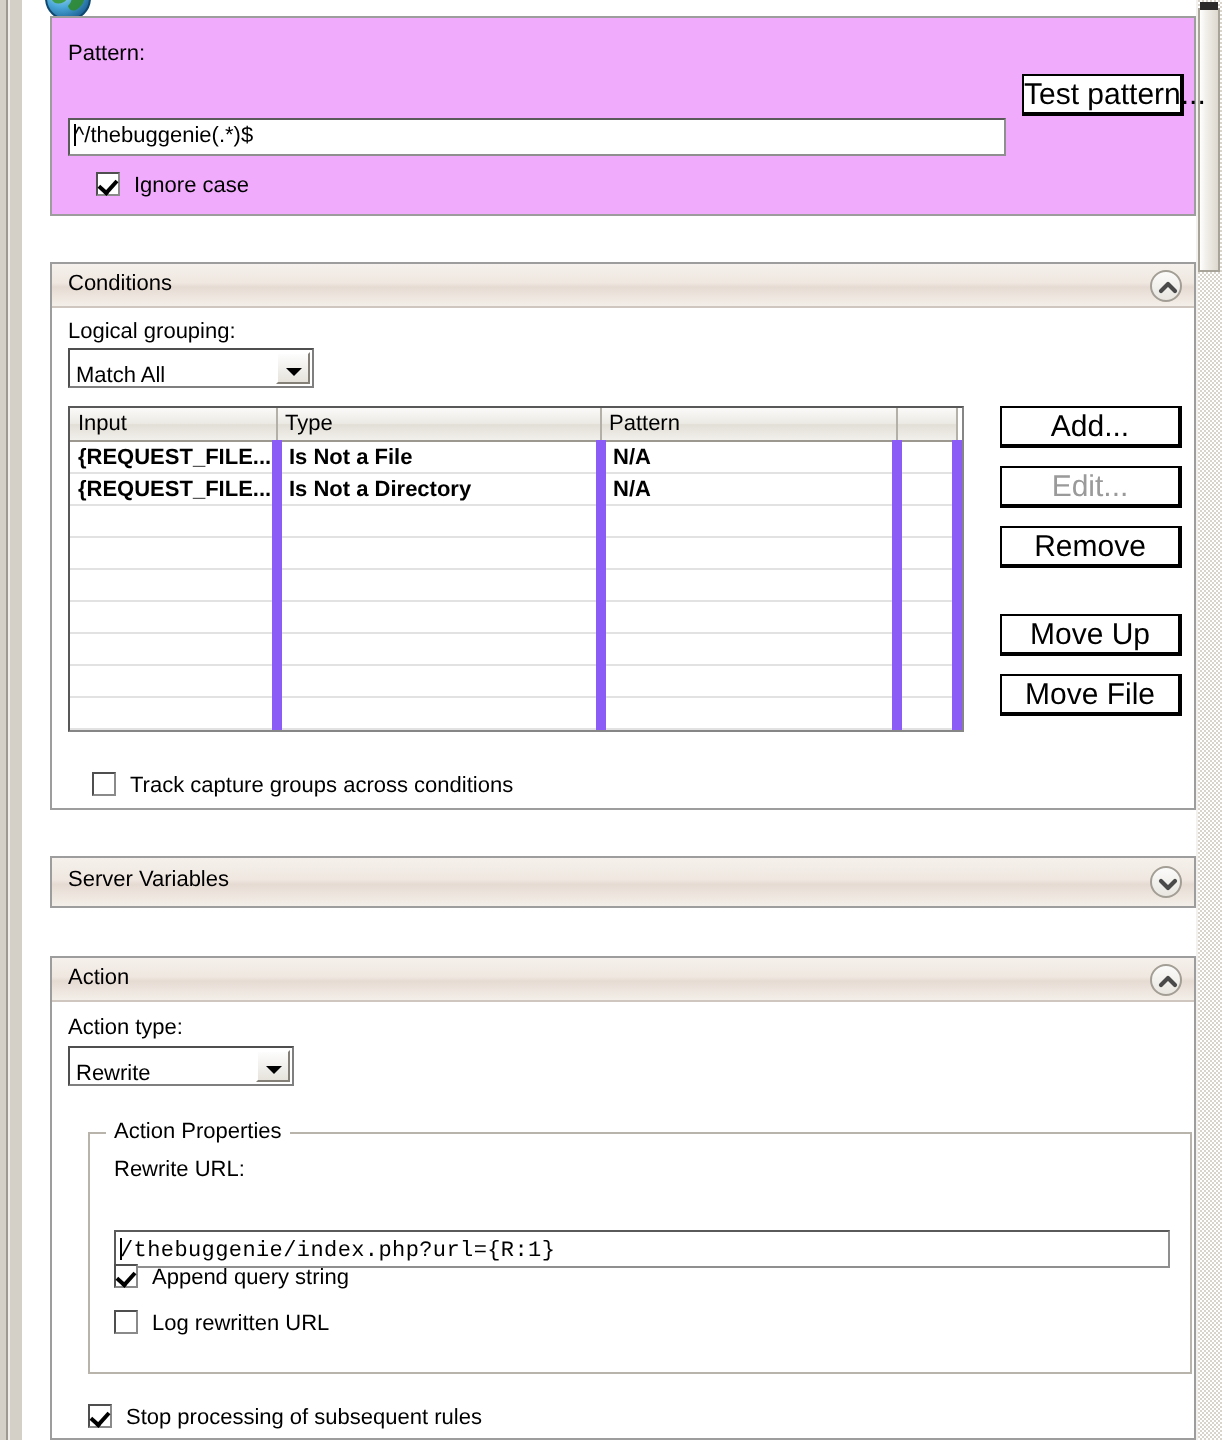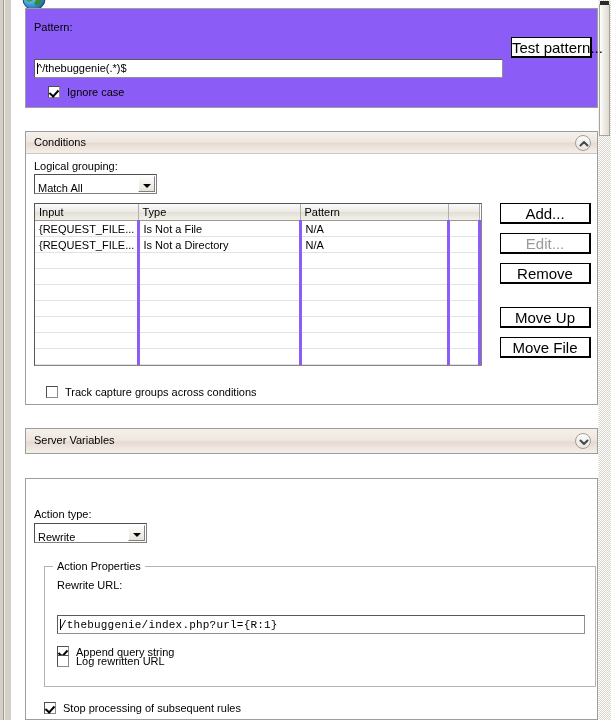--- a/index.html
+++ b/index.html
@@ -85,7 +85,7 @@
   
   .panel {
     position: absolute;
-    background: #8b5cf6;
+    background: #f0abfc;
     border: 1px solid #9d9d9d;
     box-sizing: border-box;
   }

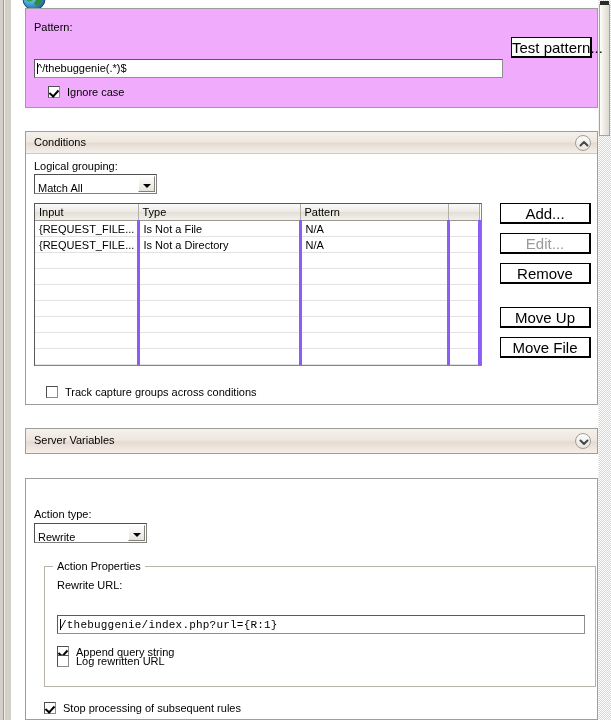--- a/index.html
+++ b/index.html
@@ -270,7 +270,7 @@
     overflow: hidden;
   }
   .grid td {
-    border-right: 3px solid #8b5cf6;
+    border-right: 5px solid #8b5cf6;
     border-bottom: 1px solid #e2e2e2;
     padding: 1px 0 1px 4px;
     height: 16px;
@@ -279,6 +279,7 @@
     white-space: nowrap;
     overflow: hidden;
     background: #ffffff;
+    font-weight: bold;
   }
 
   

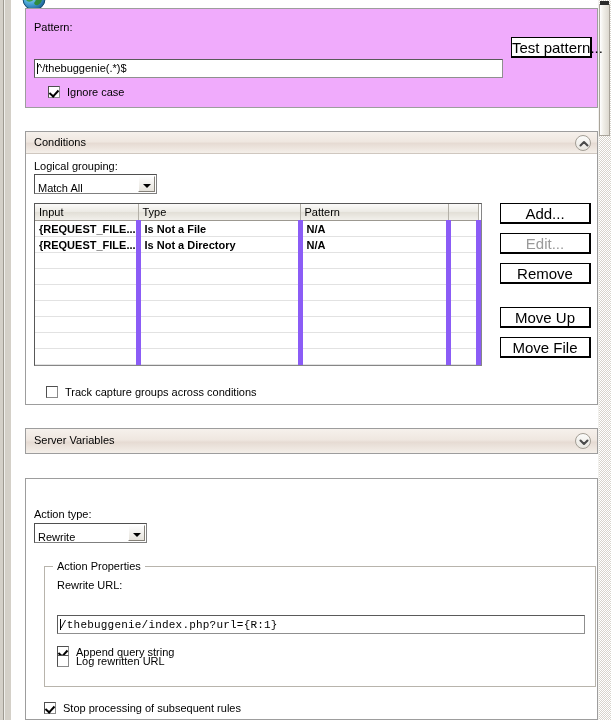--- a/index.html
+++ b/index.html
@@ -454,6 +454,14 @@
 
   <div class="section" style="left:12px; top:478px; width:573px; height:242px;">
 
+    <div class="section-header">
+      <span class="section-title">Action</span>
+      <span class="chev-btn">
+        <svg width="12" height="12" viewBox="0 0 12 12">
+          <path d="M2.5 7.5 L6 4 L9.5 7.5" fill="none" stroke="#4a4a4a" stroke-width="2.1" stroke-linecap="round" stroke-linejoin="round"></path>
+        </svg>
+      </span>
+    </div>
 
     <div class="lbl" style="left:8px; top:29px;">Action type:</div>
 

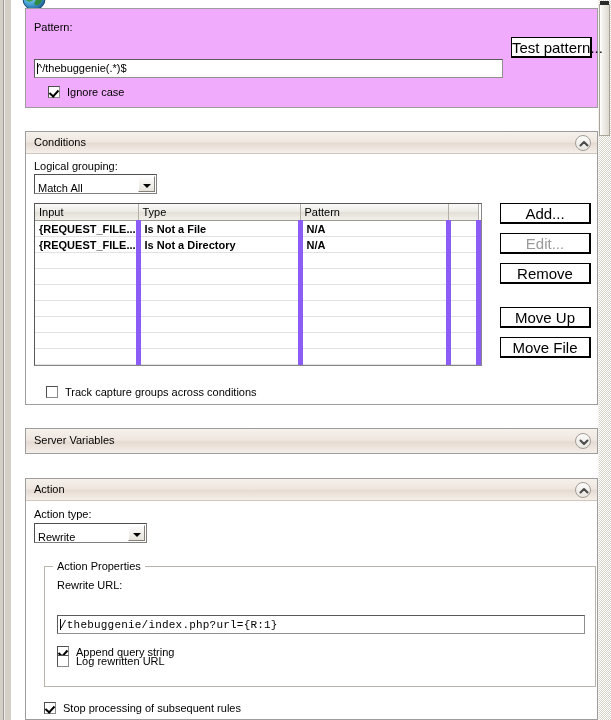--- a/index.html
+++ b/index.html
@@ -479,7 +479,7 @@
         <span class="caret"></span><span>/thebuggenie/index.php?url={R:1}</span>
       </div>
 
-      <div class="cb-row" style="left:12px; top:79px;">
+      <div class="cb-row" style="left:12px; top:65px;">
         <span class="cb-box checked"></span><span class="cb-label">Append query string</span>
       </div>
 

